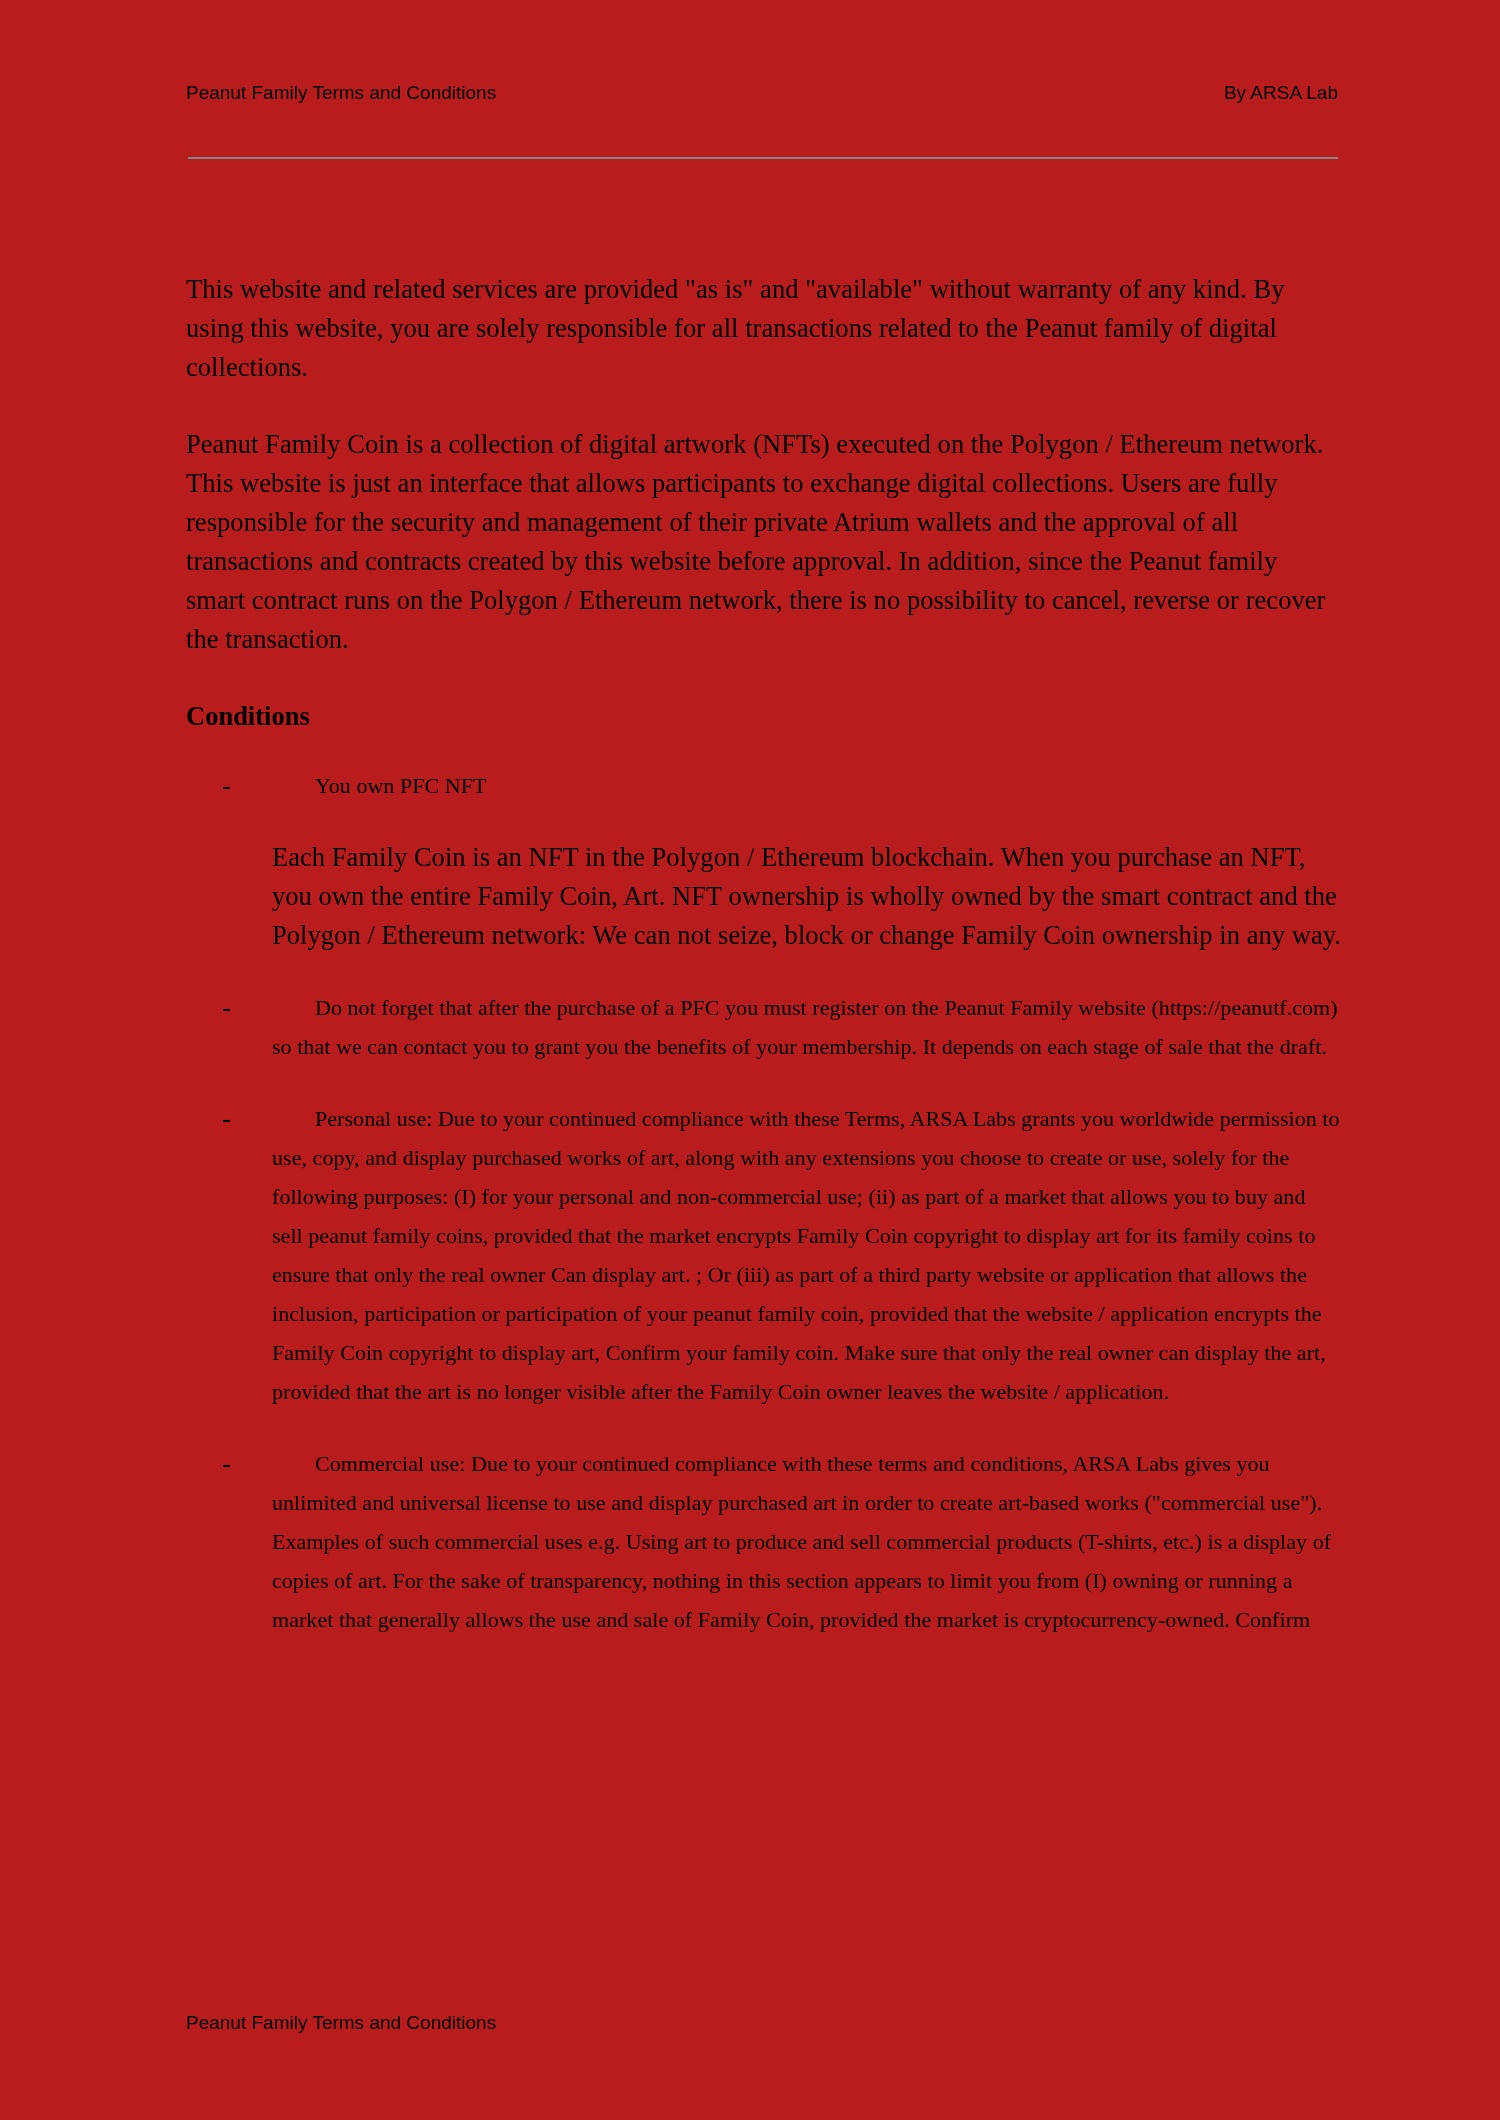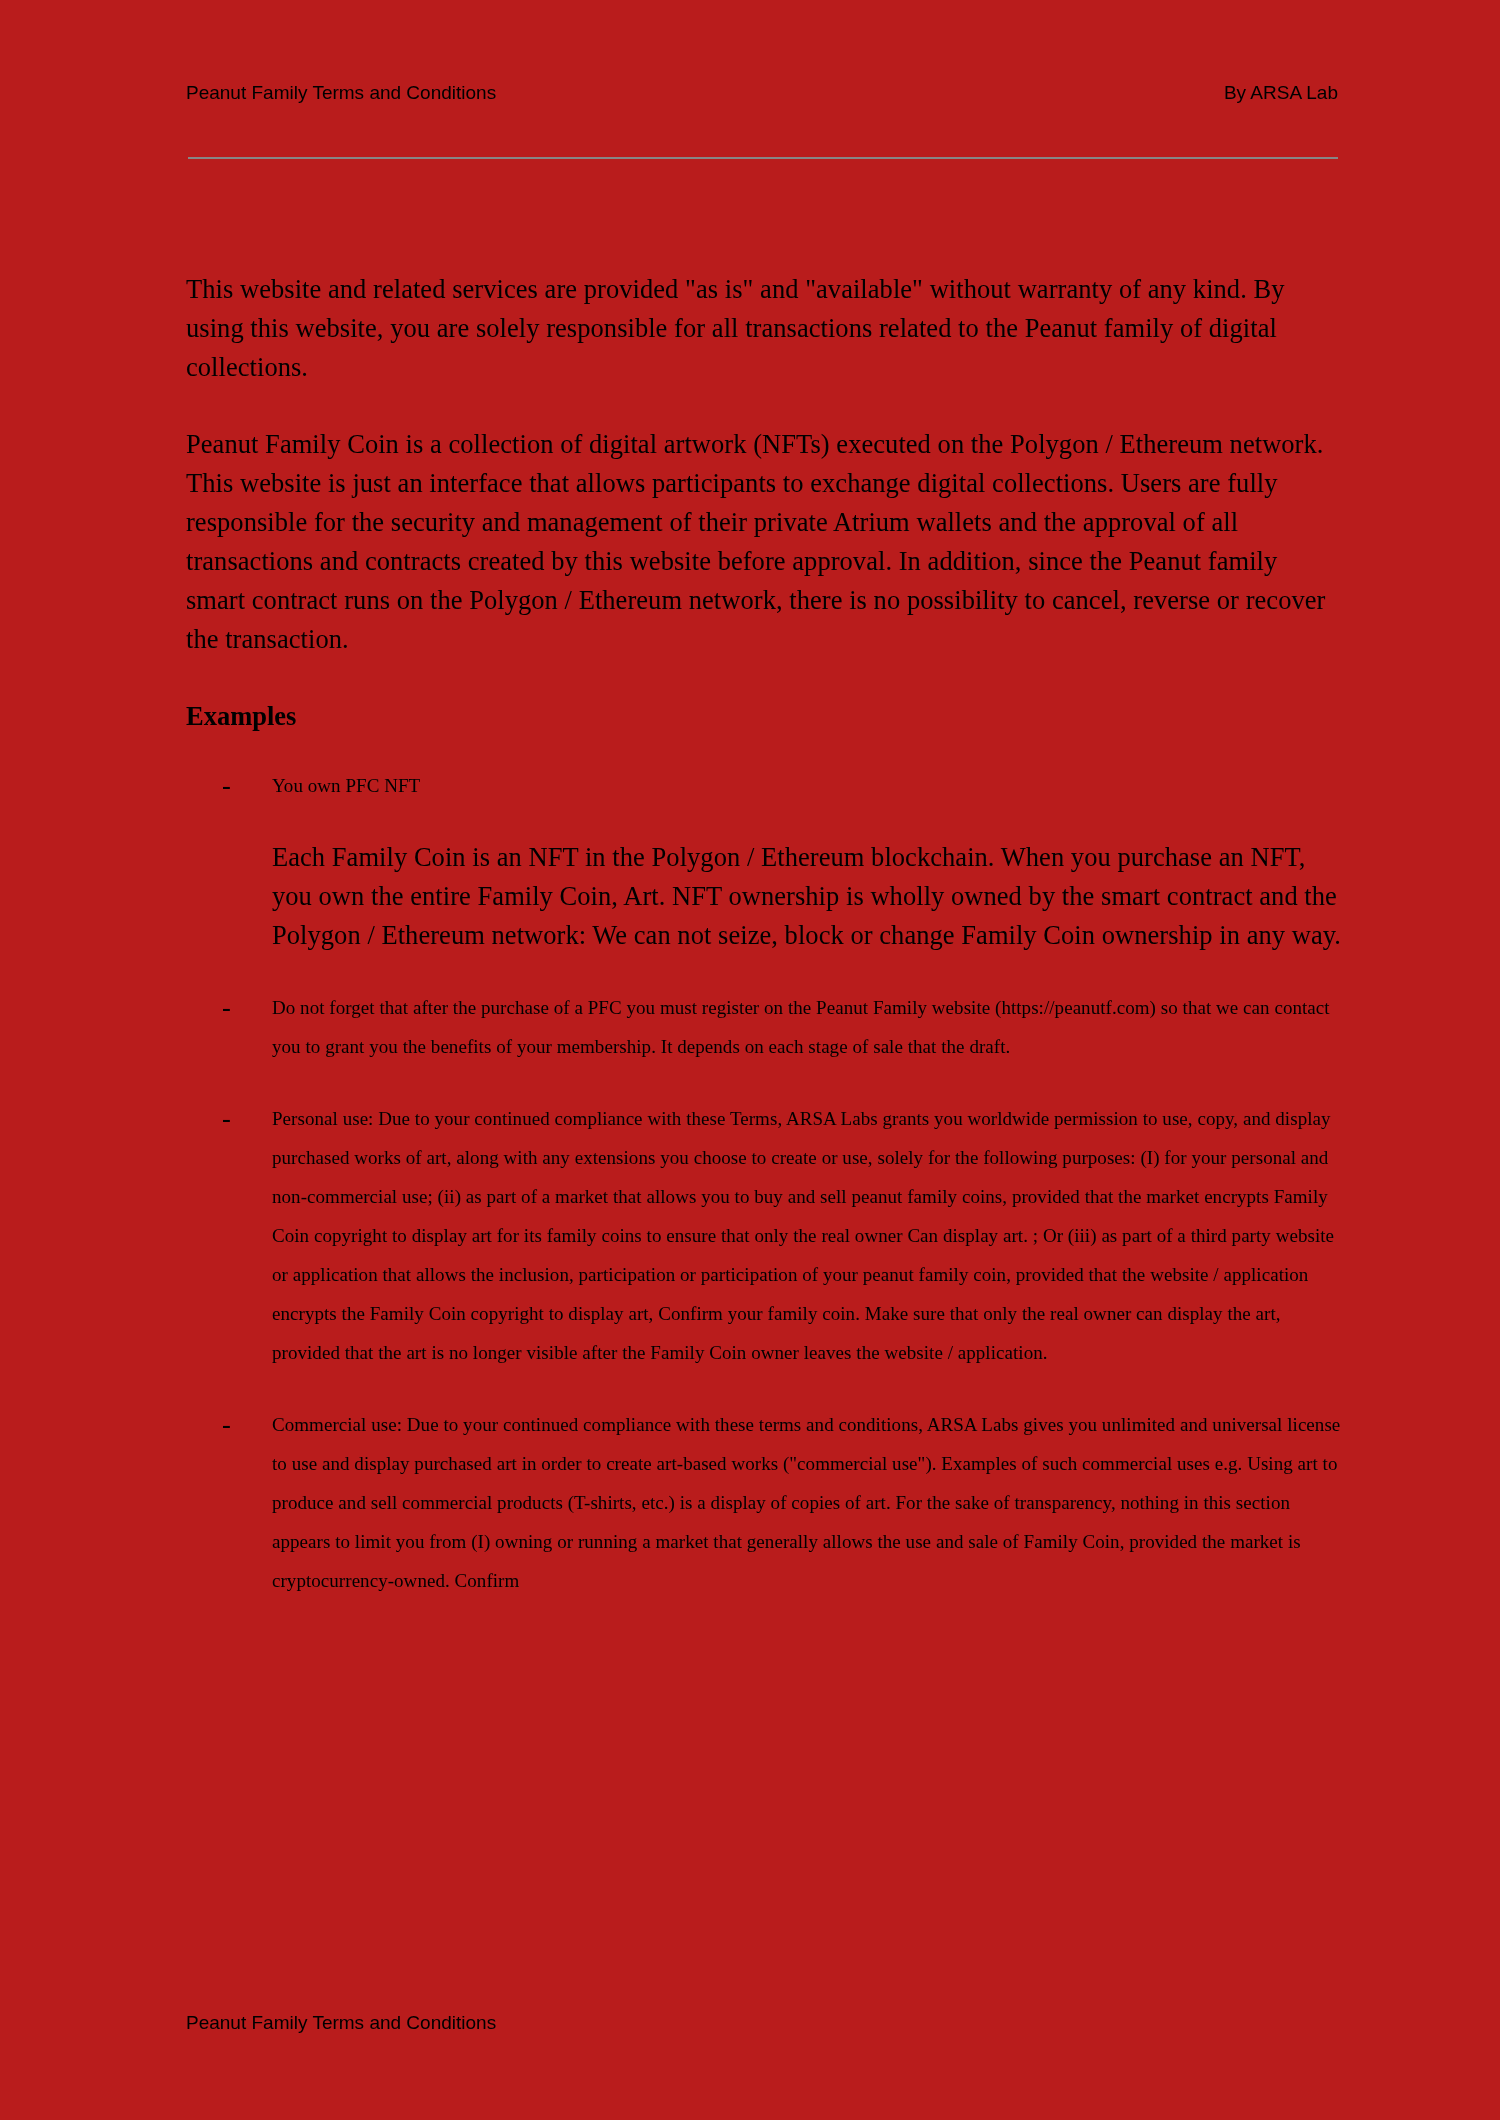--- a/index.html
+++ b/index.html
@@ -137,7 +137,7 @@
 
     <p class="para">Peanut Family Coin is a collection of digital artwork (NFTs) executed on the Polygon / Ethereum network. This website is just an interface that allows participants to exchange digital collections. Users are fully responsible for the security and management of their private Atrium wallets and the approval of all transactions and contracts created by this website before approval. In addition, since the Peanut family smart contract runs on the Polygon / Ethereum network, there is no possibility to cancel, reverse or recover the transaction.</p>
 
-    <h2 class="section-heading">Examples</h2>
+    <h2 class="section-heading">Conditions</h2>
 
     <ul class="bullet-list">
 

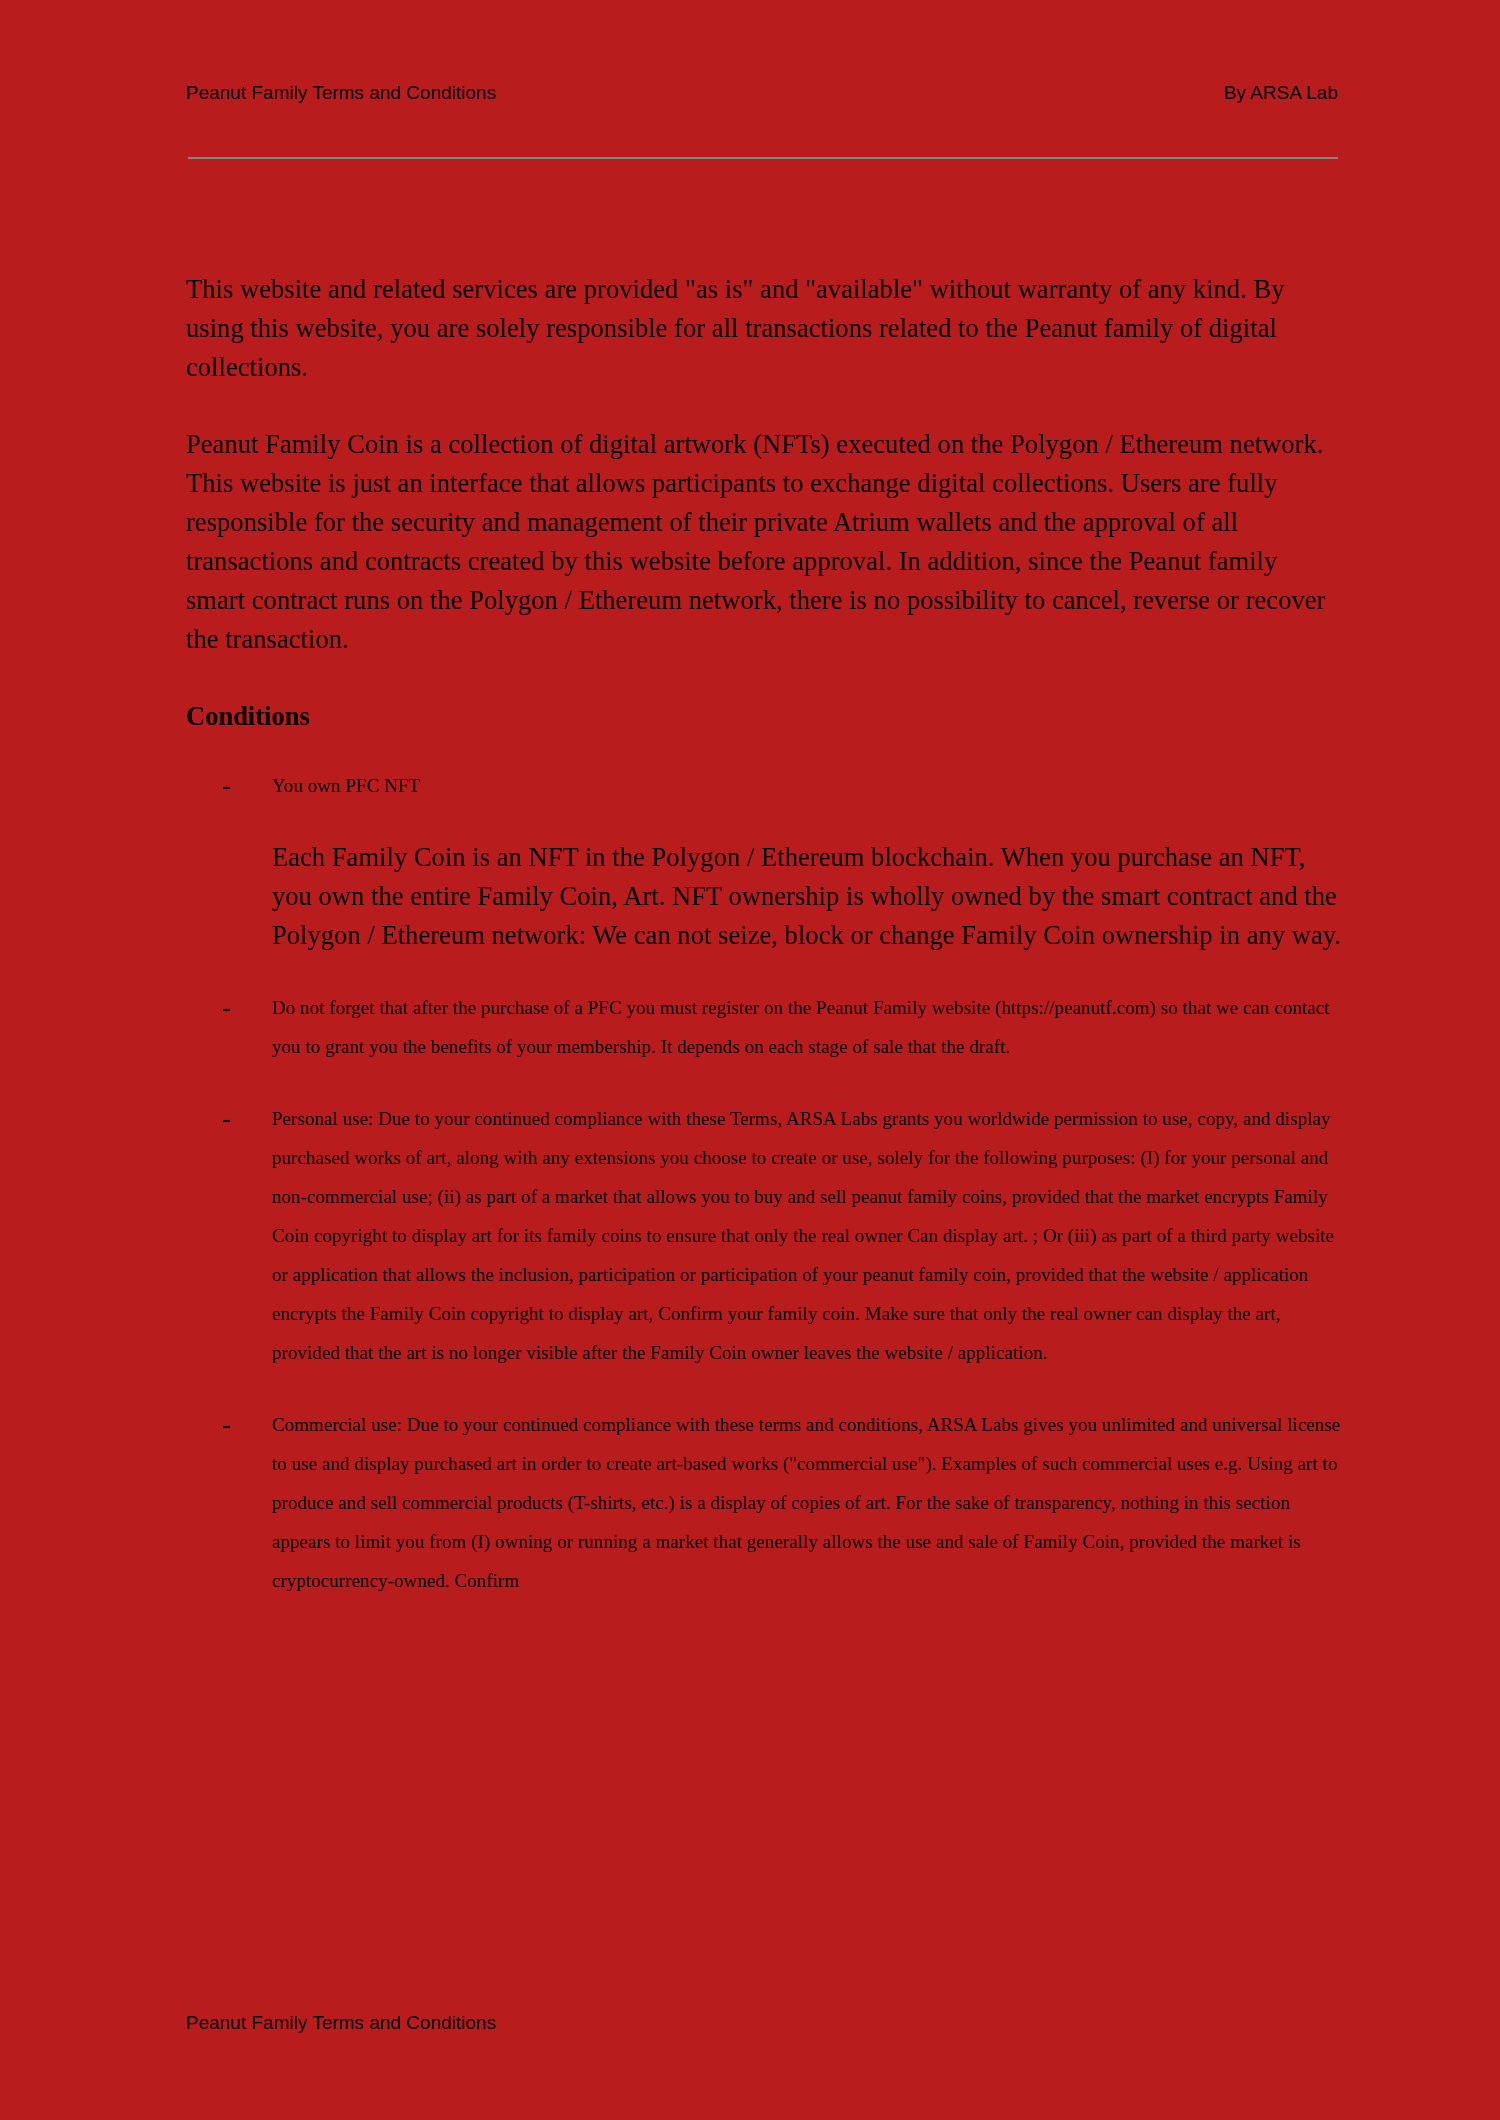--- a/index.html
+++ b/index.html
@@ -95,10 +95,11 @@
     color: #000000;
   }
   .bullet-text {
-    font-size: 19px;
+    font-size: 22px;
     line-height: 39px;
     color: #000000;
     letter-spacing: 0.05px;
+    margin-left: 43px;
   }
   .bullet-subpara {
     font-size: 26.5px;

